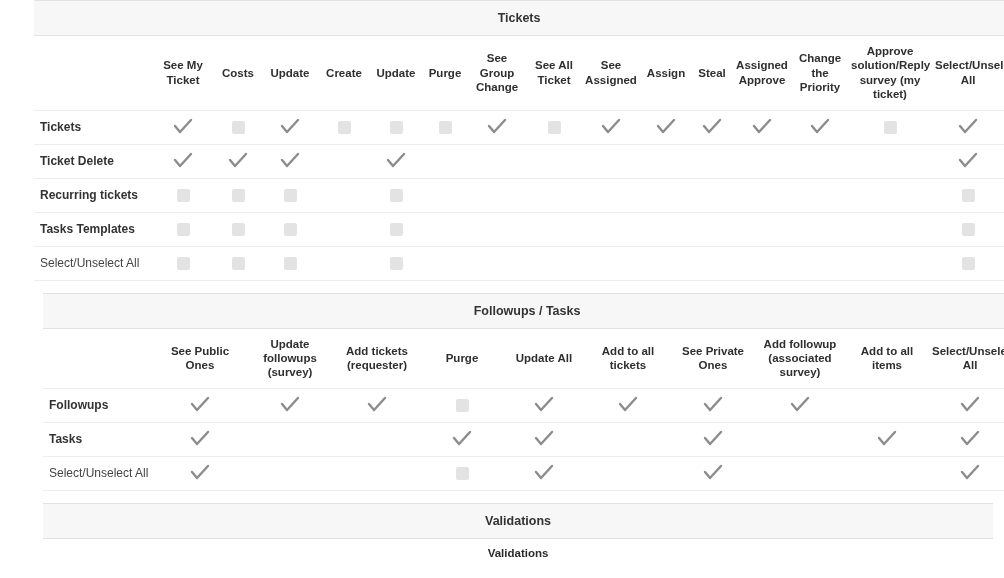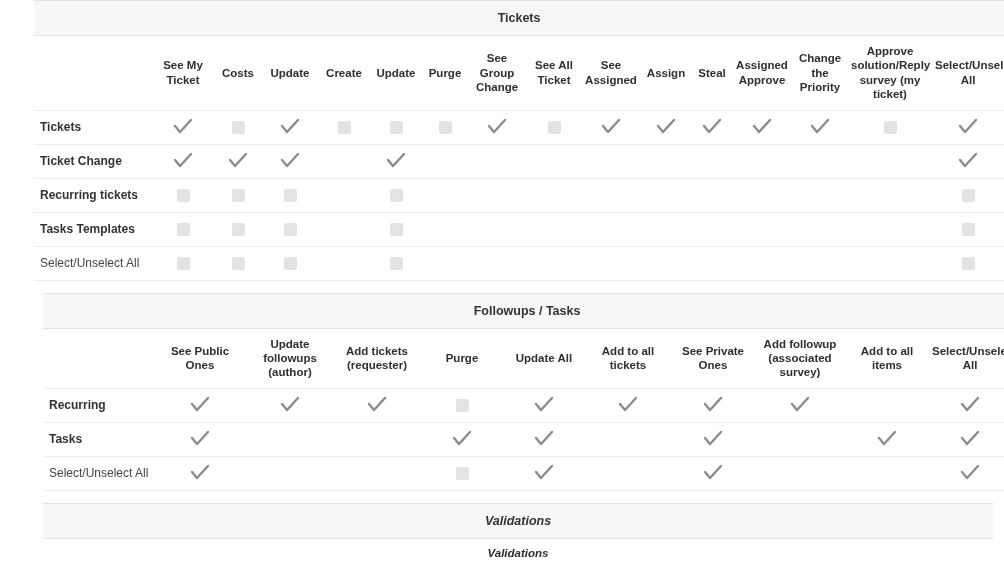--- a/index.html
+++ b/index.html
@@ -259,7 +259,7 @@
       </tr>
 
       <tr class="body-row">
-        <td class="row-label">Ticket Change</td>
+        <td class="row-label">Ticket Delete</td>
         <td>
             <span class="cell-inner">
               <span class="check">

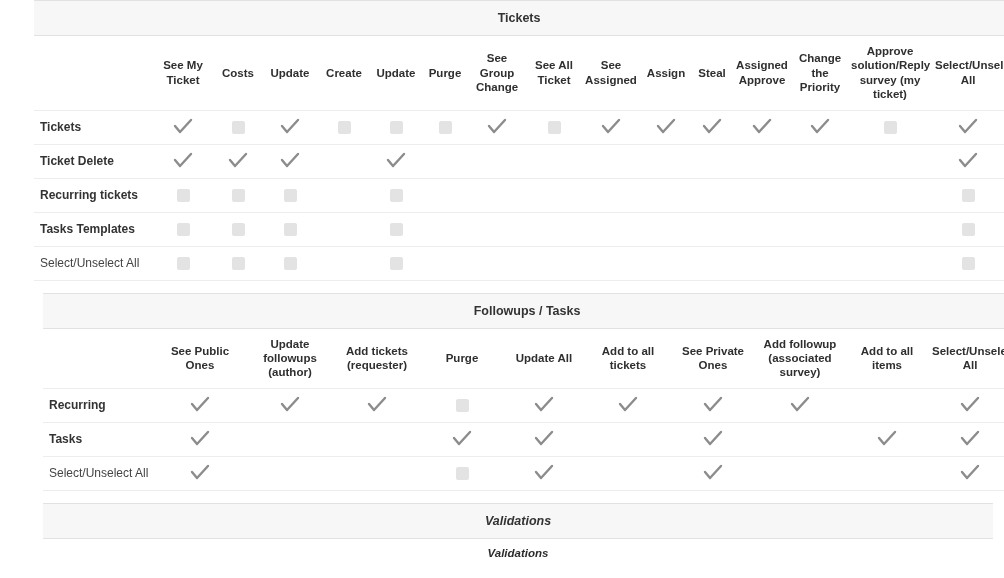--- a/index.html
+++ b/index.html
@@ -459,7 +459,7 @@
       <tr class="header-row">
         <td></td>
         <td>See Public Ones</td>
-        <td>Update followups (author)</td>
+        <td>Update followups (survey)</td>
         <td>Add tickets (requester)</td>
         <td>Purge</td>
         <td>Update All</td>

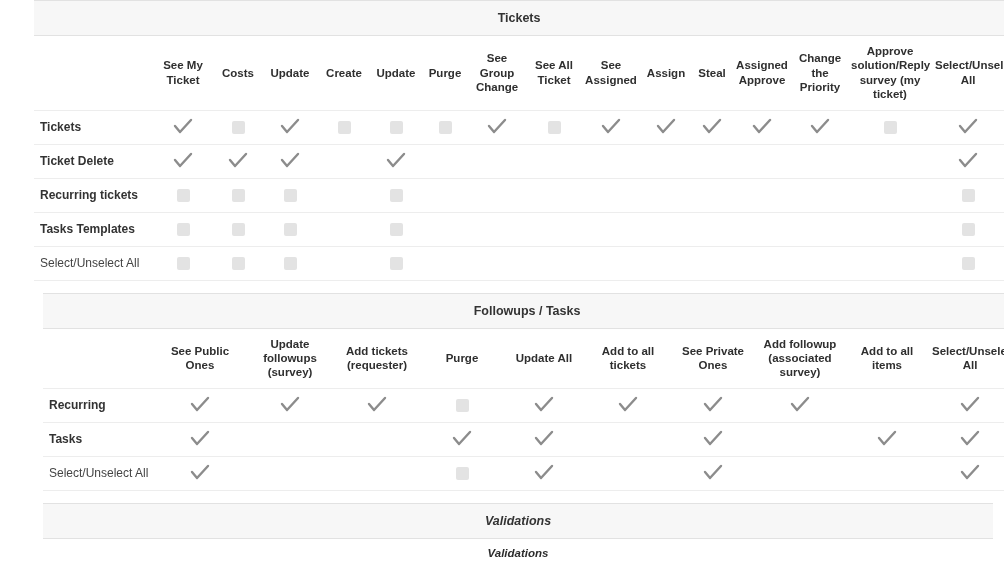--- a/index.html
+++ b/index.html
@@ -471,7 +471,7 @@
       </tr>
 
       <tr class="body-row">
-        <td class="row-label">Recurring</td>
+        <td class="row-label">Followups</td>
         <td>
             <span class="cell-inner">
               <span class="check">

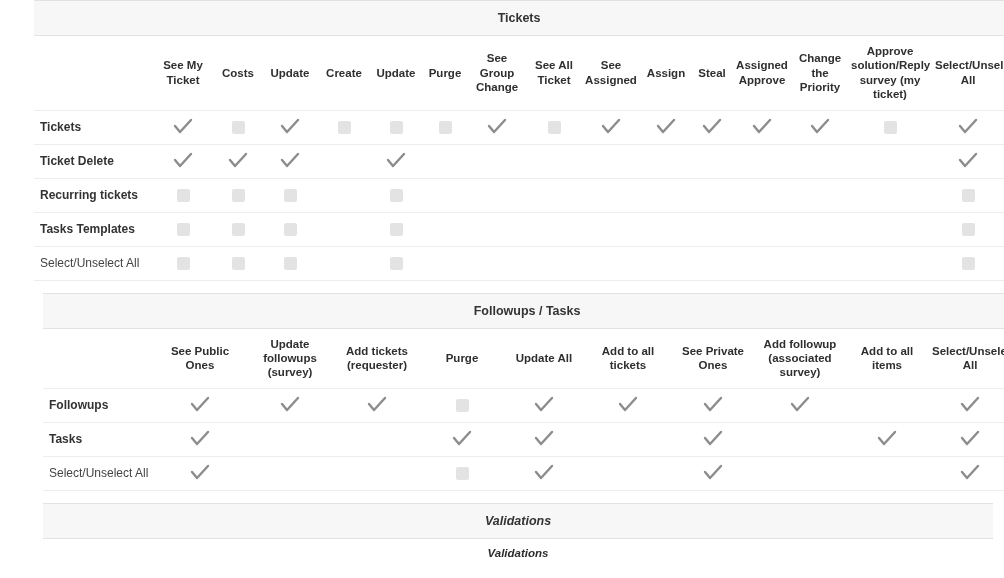--- a/index.html
+++ b/index.html
@@ -87,7 +87,7 @@
   
   .tbl-tickets { width: 970px; margin-left: 34px; }
   .tbl-followups { width: 950px; margin-left: 43px; }
-  .tbl-validations { width: 950px; margin-left: 43px; font-style: italic; }
+  .tbl-validations { width: 950px; margin-left: 43px; }
   .sec-gap { height: 12px; }
   .validations-header-row td {
     text-align: center;

